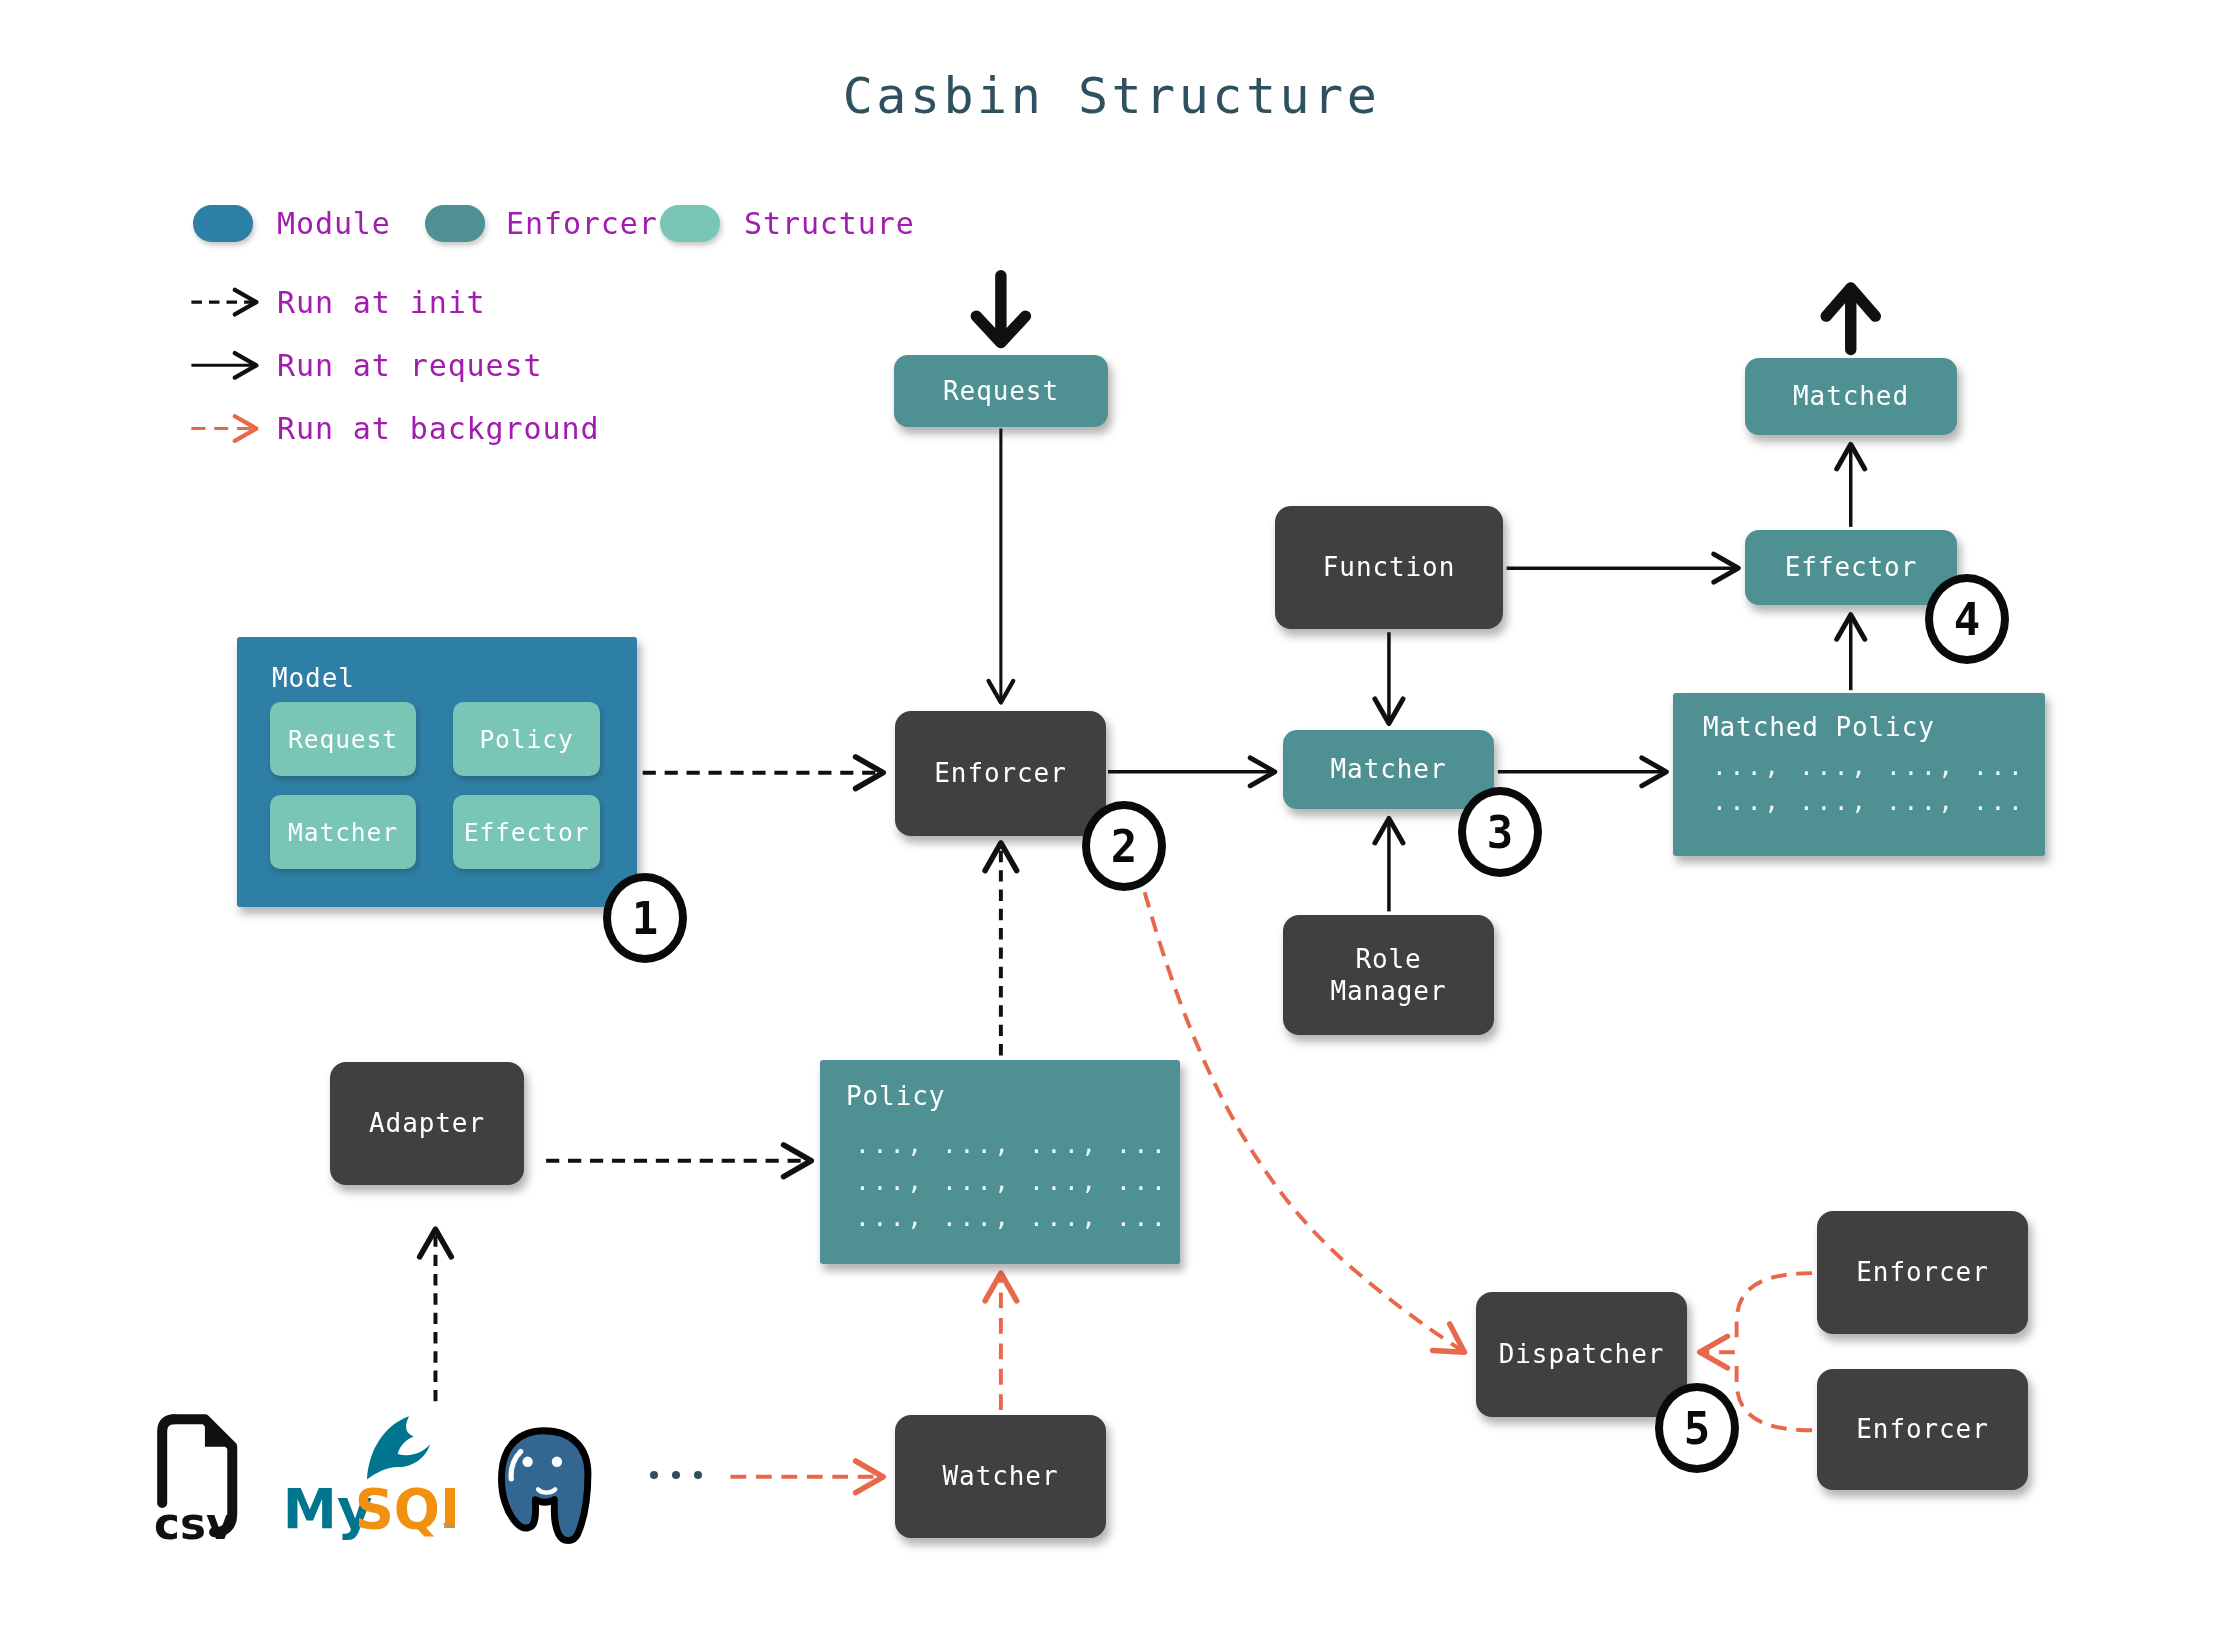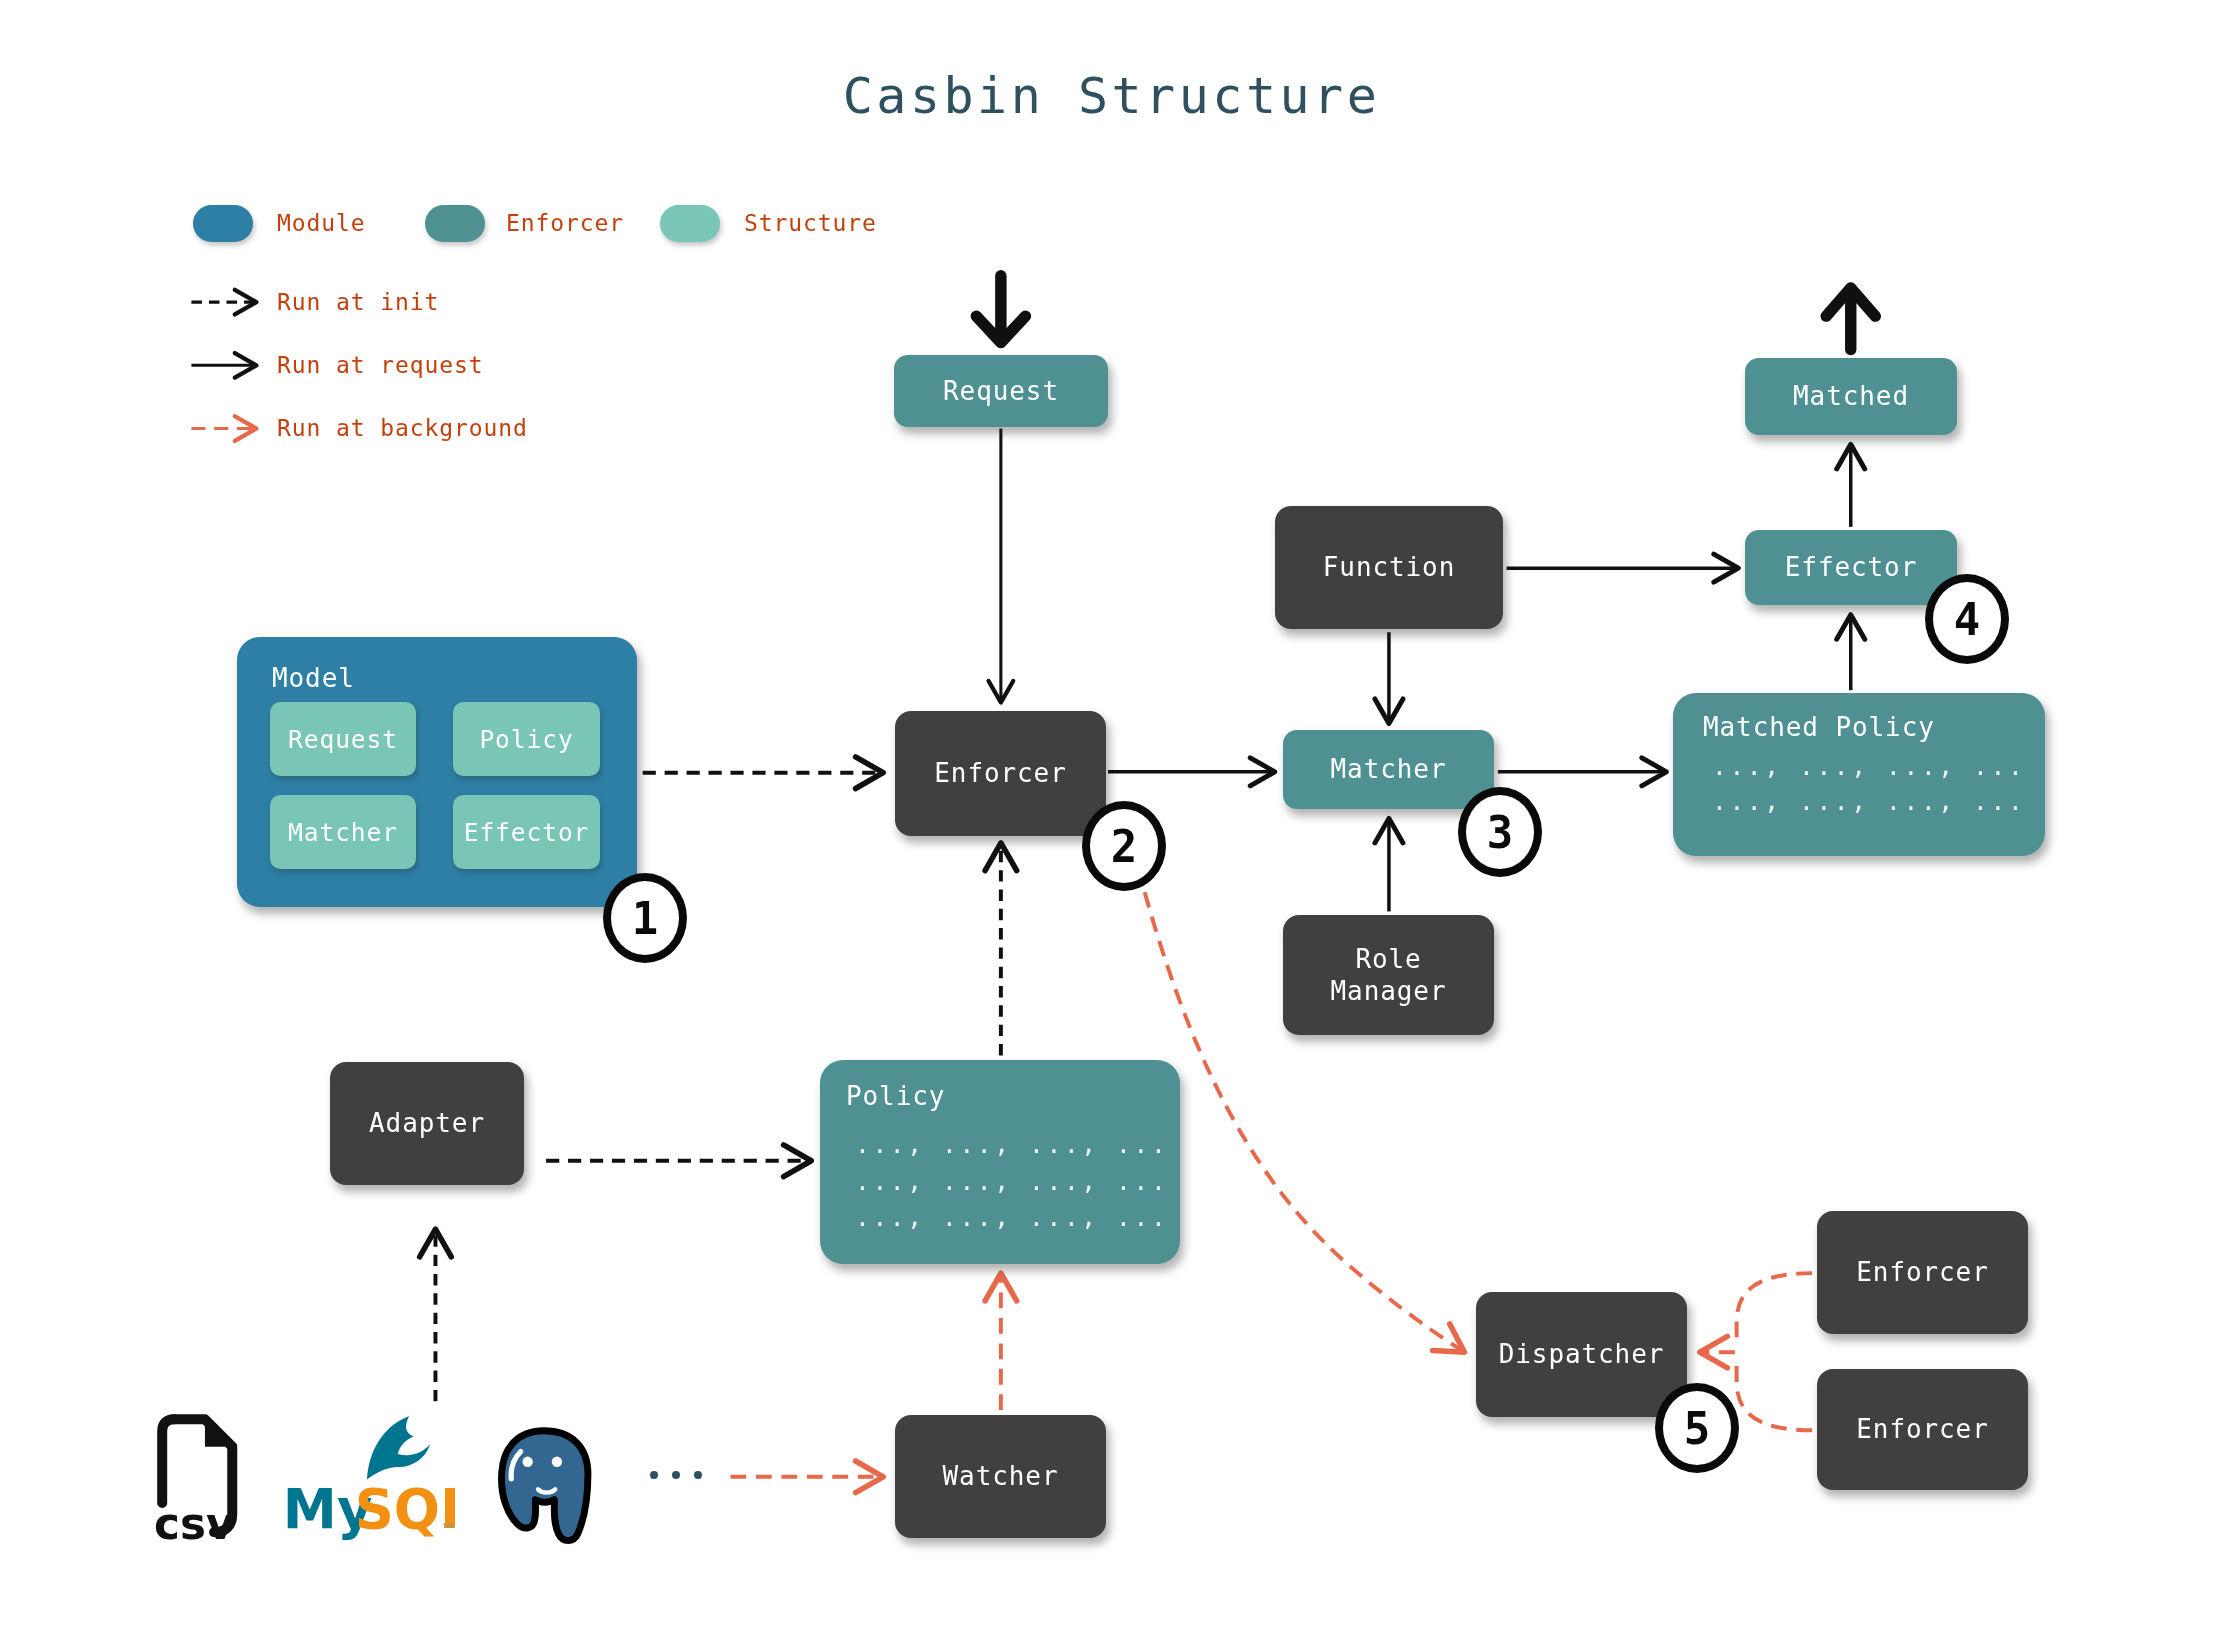--- a/index.html
+++ b/index.html
@@ -12,7 +12,7 @@
 
   .pill{position:absolute;width:60px;height:37px;border-radius:18.4px;box-shadow:1.8px 3.5px 5.3px rgba(40,40,40,.25);}
   .sw-module{background:#2e7fa6;} .sw-instance{background:#4f9192;} .sw-defination{background:#79c6b6;}
-  .legend-label{position:absolute;font-size:23px;color:#c2410c;letter-spacing:0.9px;height:37px;line-height:37px;white-space:nowrap;}
+  .legend-label{position:absolute;font-size:30px;color:#a21caf;letter-spacing:0.9px;height:37px;line-height:37px;white-space:nowrap;}
 
   .node{position:absolute;display:flex;flex-direction:column;align-items:center;justify-content:center;
         color:#fff;font-size:26px;letter-spacing:0.9px;border-radius:16px;

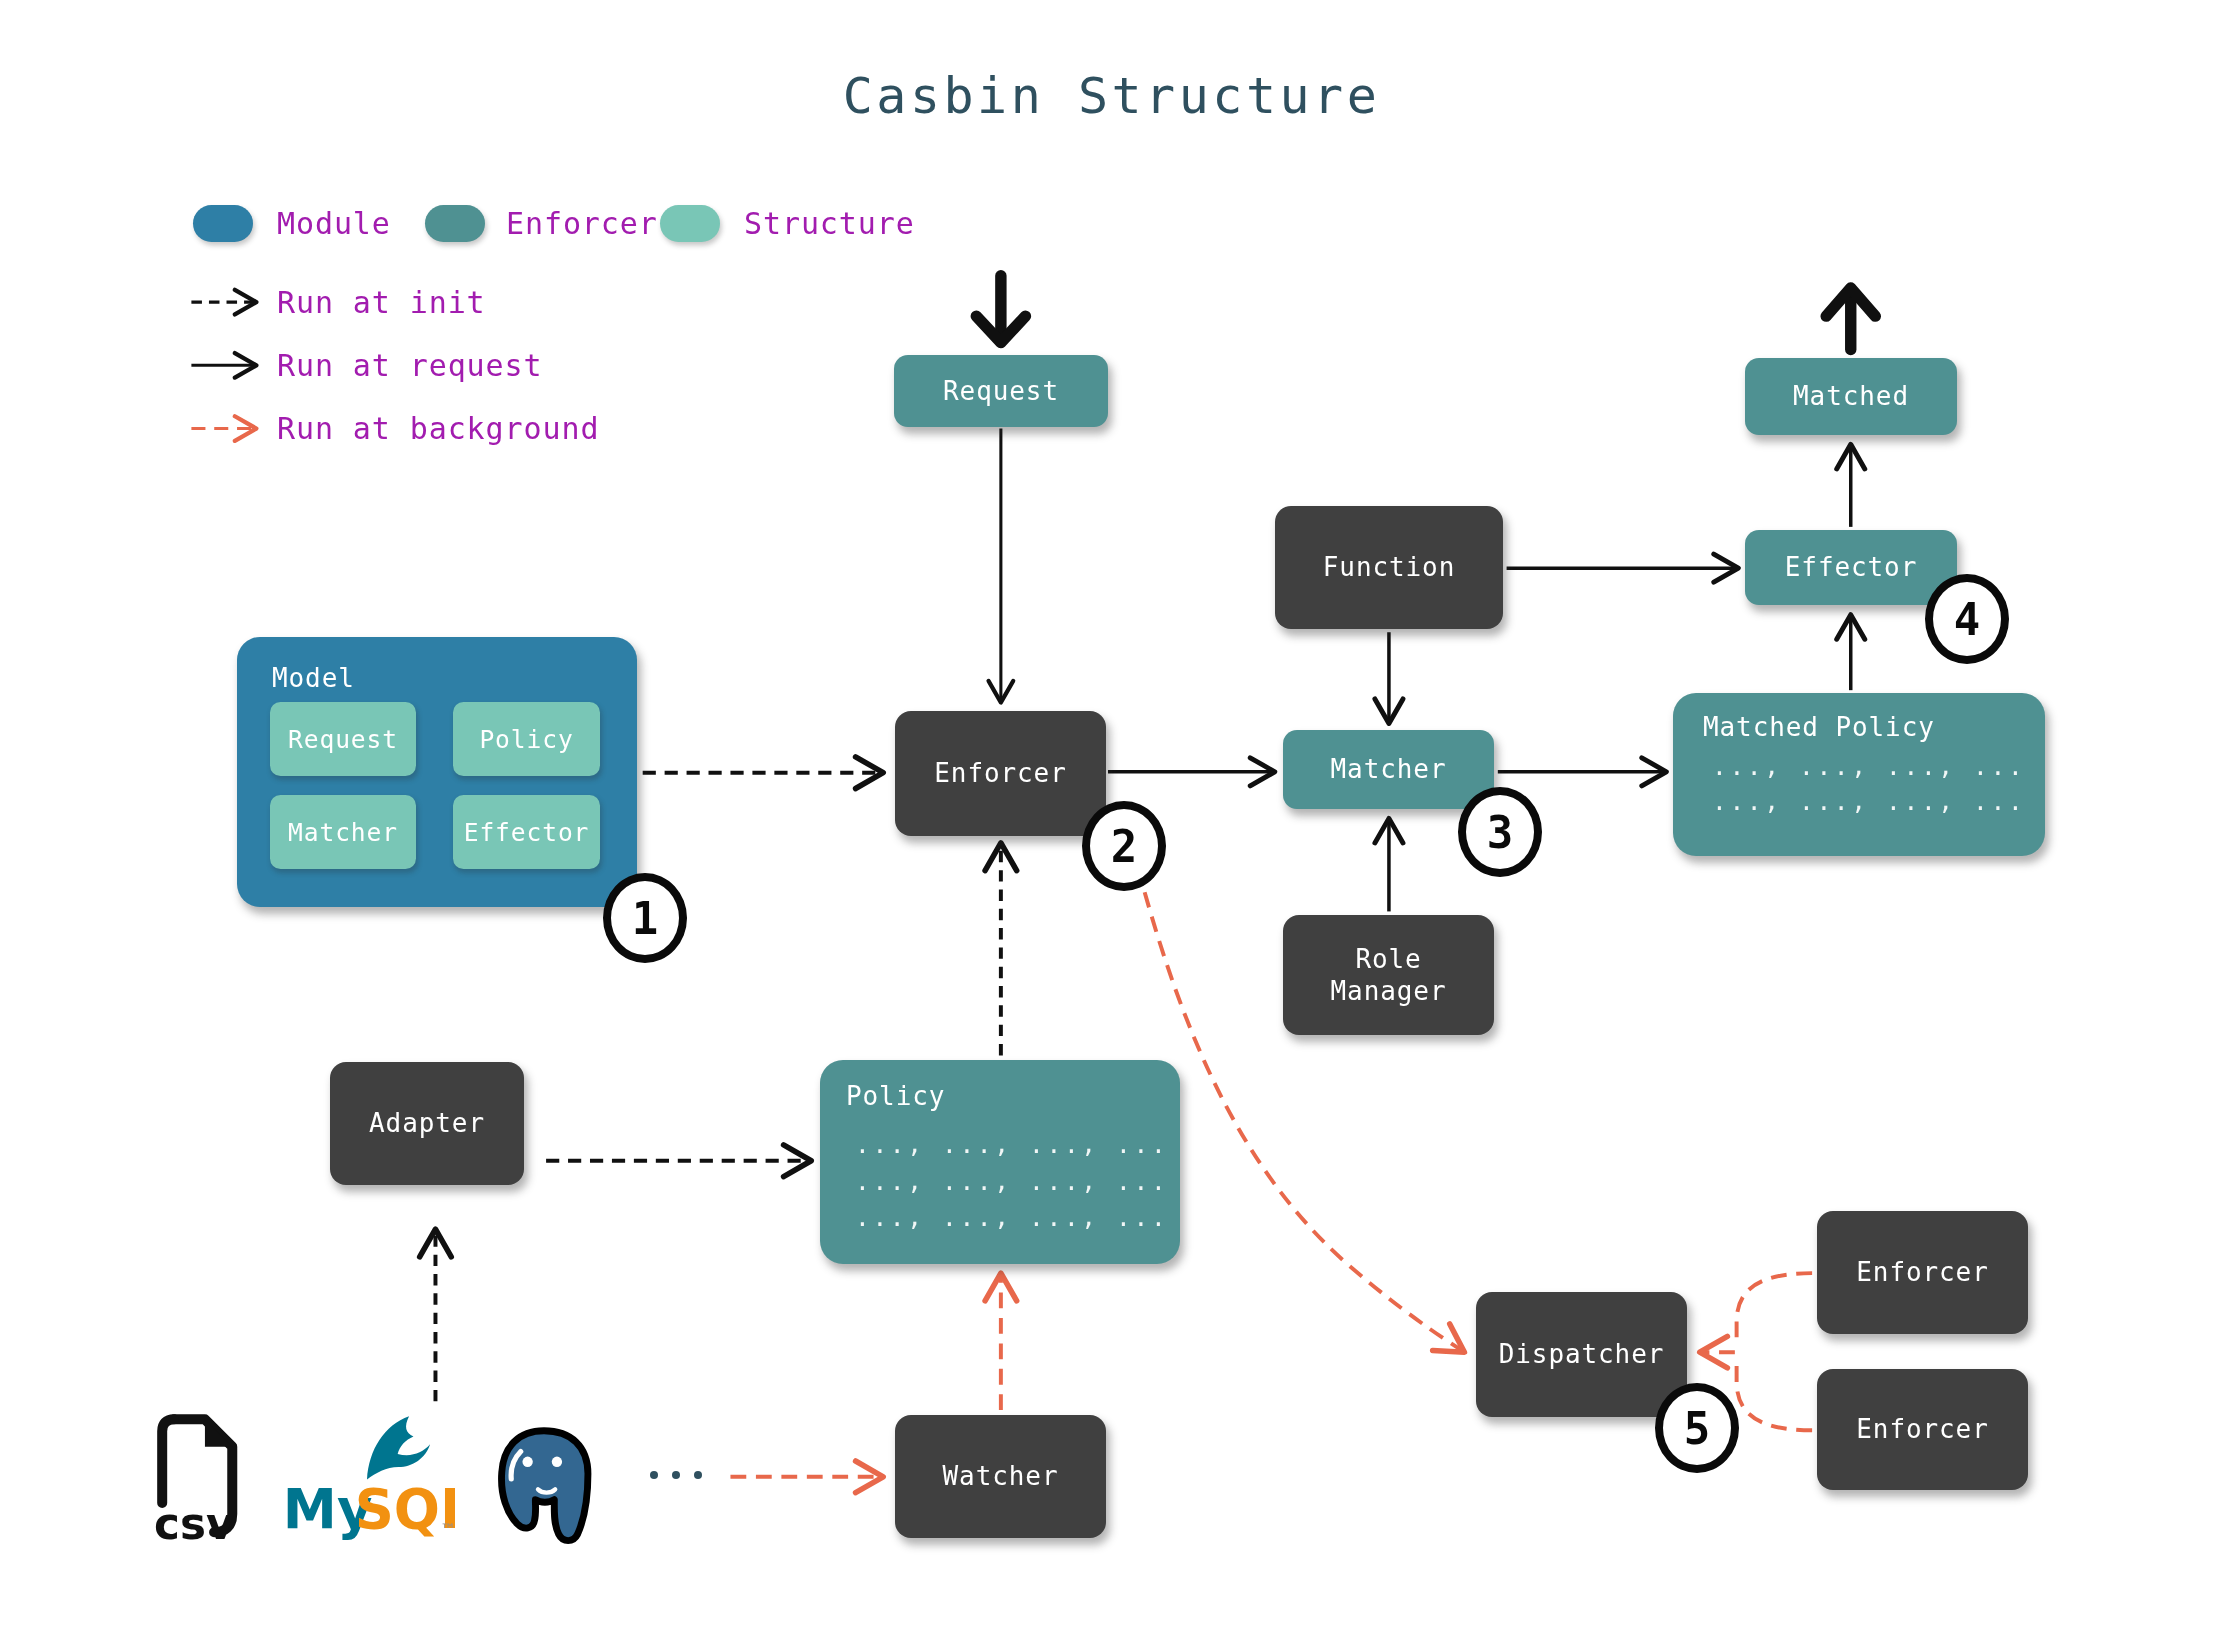--- a/index.html
+++ b/index.html
@@ -19,7 +19,7 @@
         box-shadow:3.5px 6.1px 8.8px rgba(40,40,40,.35);text-align:center;line-height:1.25;}
   .mod{background:#404040;} .inst{background:#4f9192;}
 
-  .panel{position:absolute;border-radius:23px;color:#fff;box-shadow:3.5px 6.1px 8.8px rgba(40,40,40,.35);}
+  .panel{position:absolute;border-radius:3px;color:#fff;box-shadow:3.5px 6.1px 8.8px rgba(40,40,40,.35);}
   .panel.mod{background:#2e7fa6;} .panel.inst{background:#4f9192;}
   .ptitle{position:absolute;font-size:26px;letter-spacing:0.9px;color:#fff;white-space:nowrap;}
   .defbox{position:absolute;background:#79c6b6;border-radius:10.5px;display:flex;align-items:center;justify-content:center;

